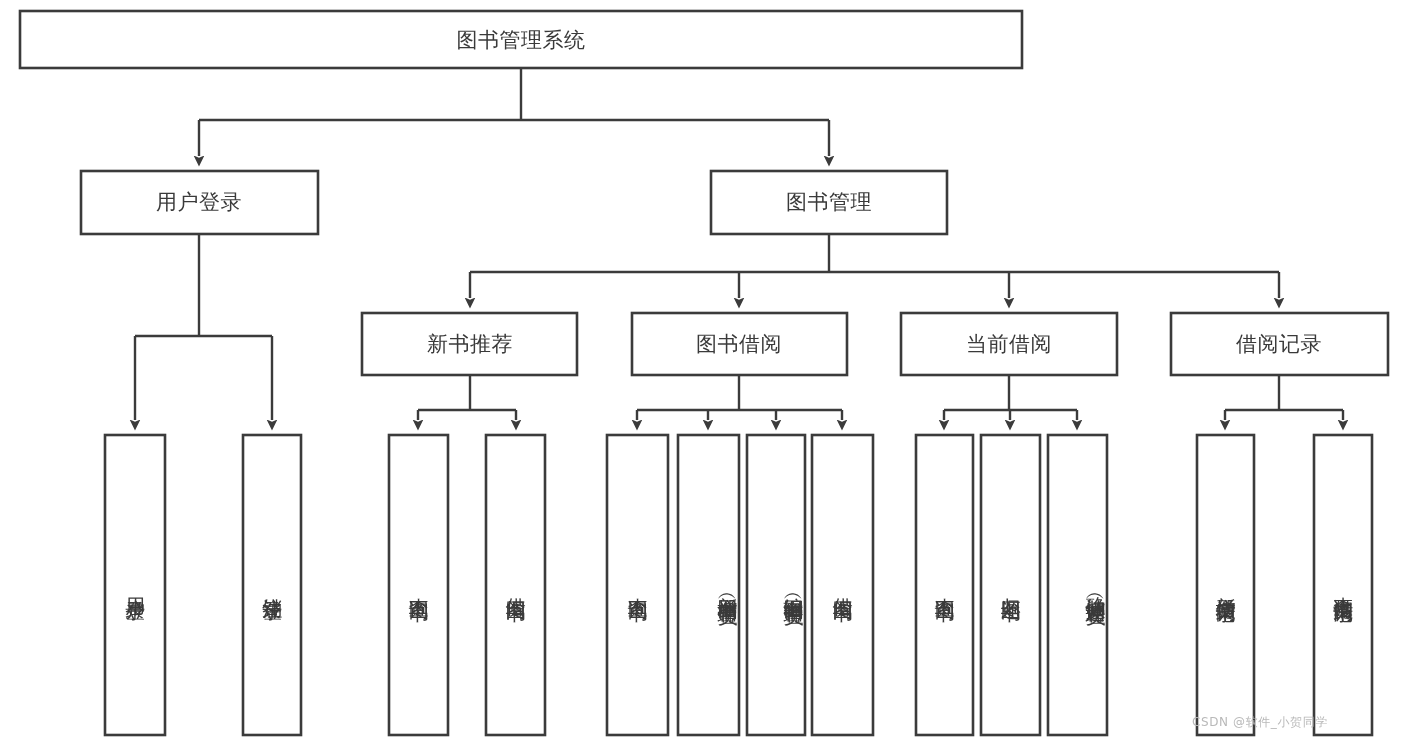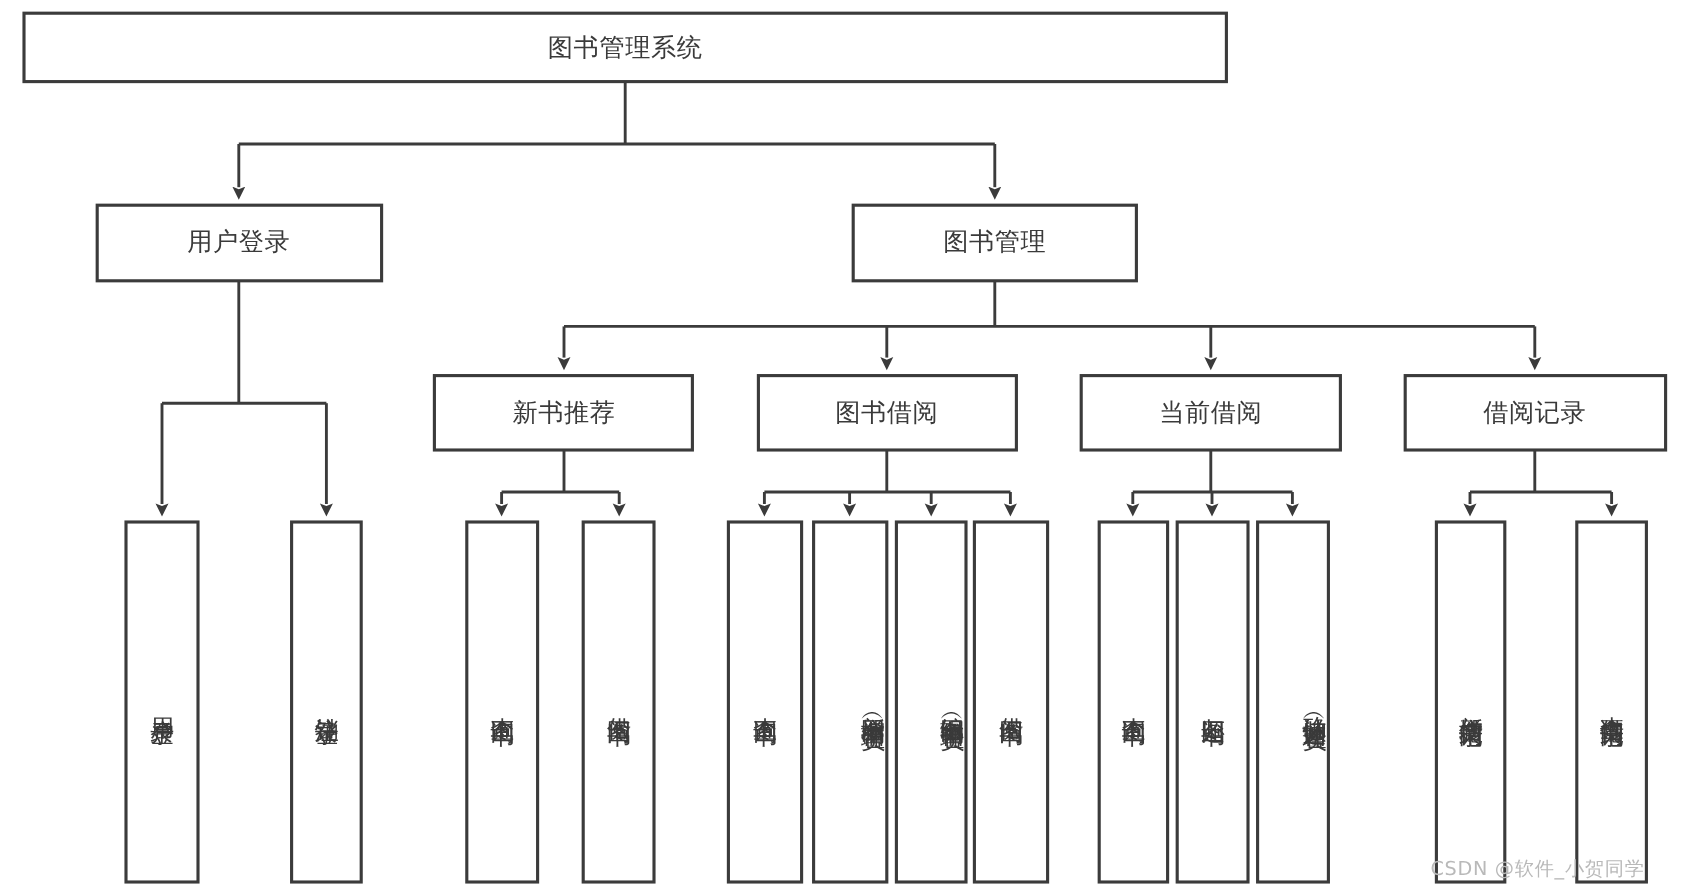--- a/index.html
+++ b/index.html
@@ -76,7 +76,7 @@
     position: absolute;
     left: 1192px;
     top: 714px;
-    font-size: 16px;
+    font-size: 12px;
     color: #b9b9b9;
     font-family: "DejaVu Sans", "Liberation Sans", sans-serif;
     letter-spacing: 0.6px;

